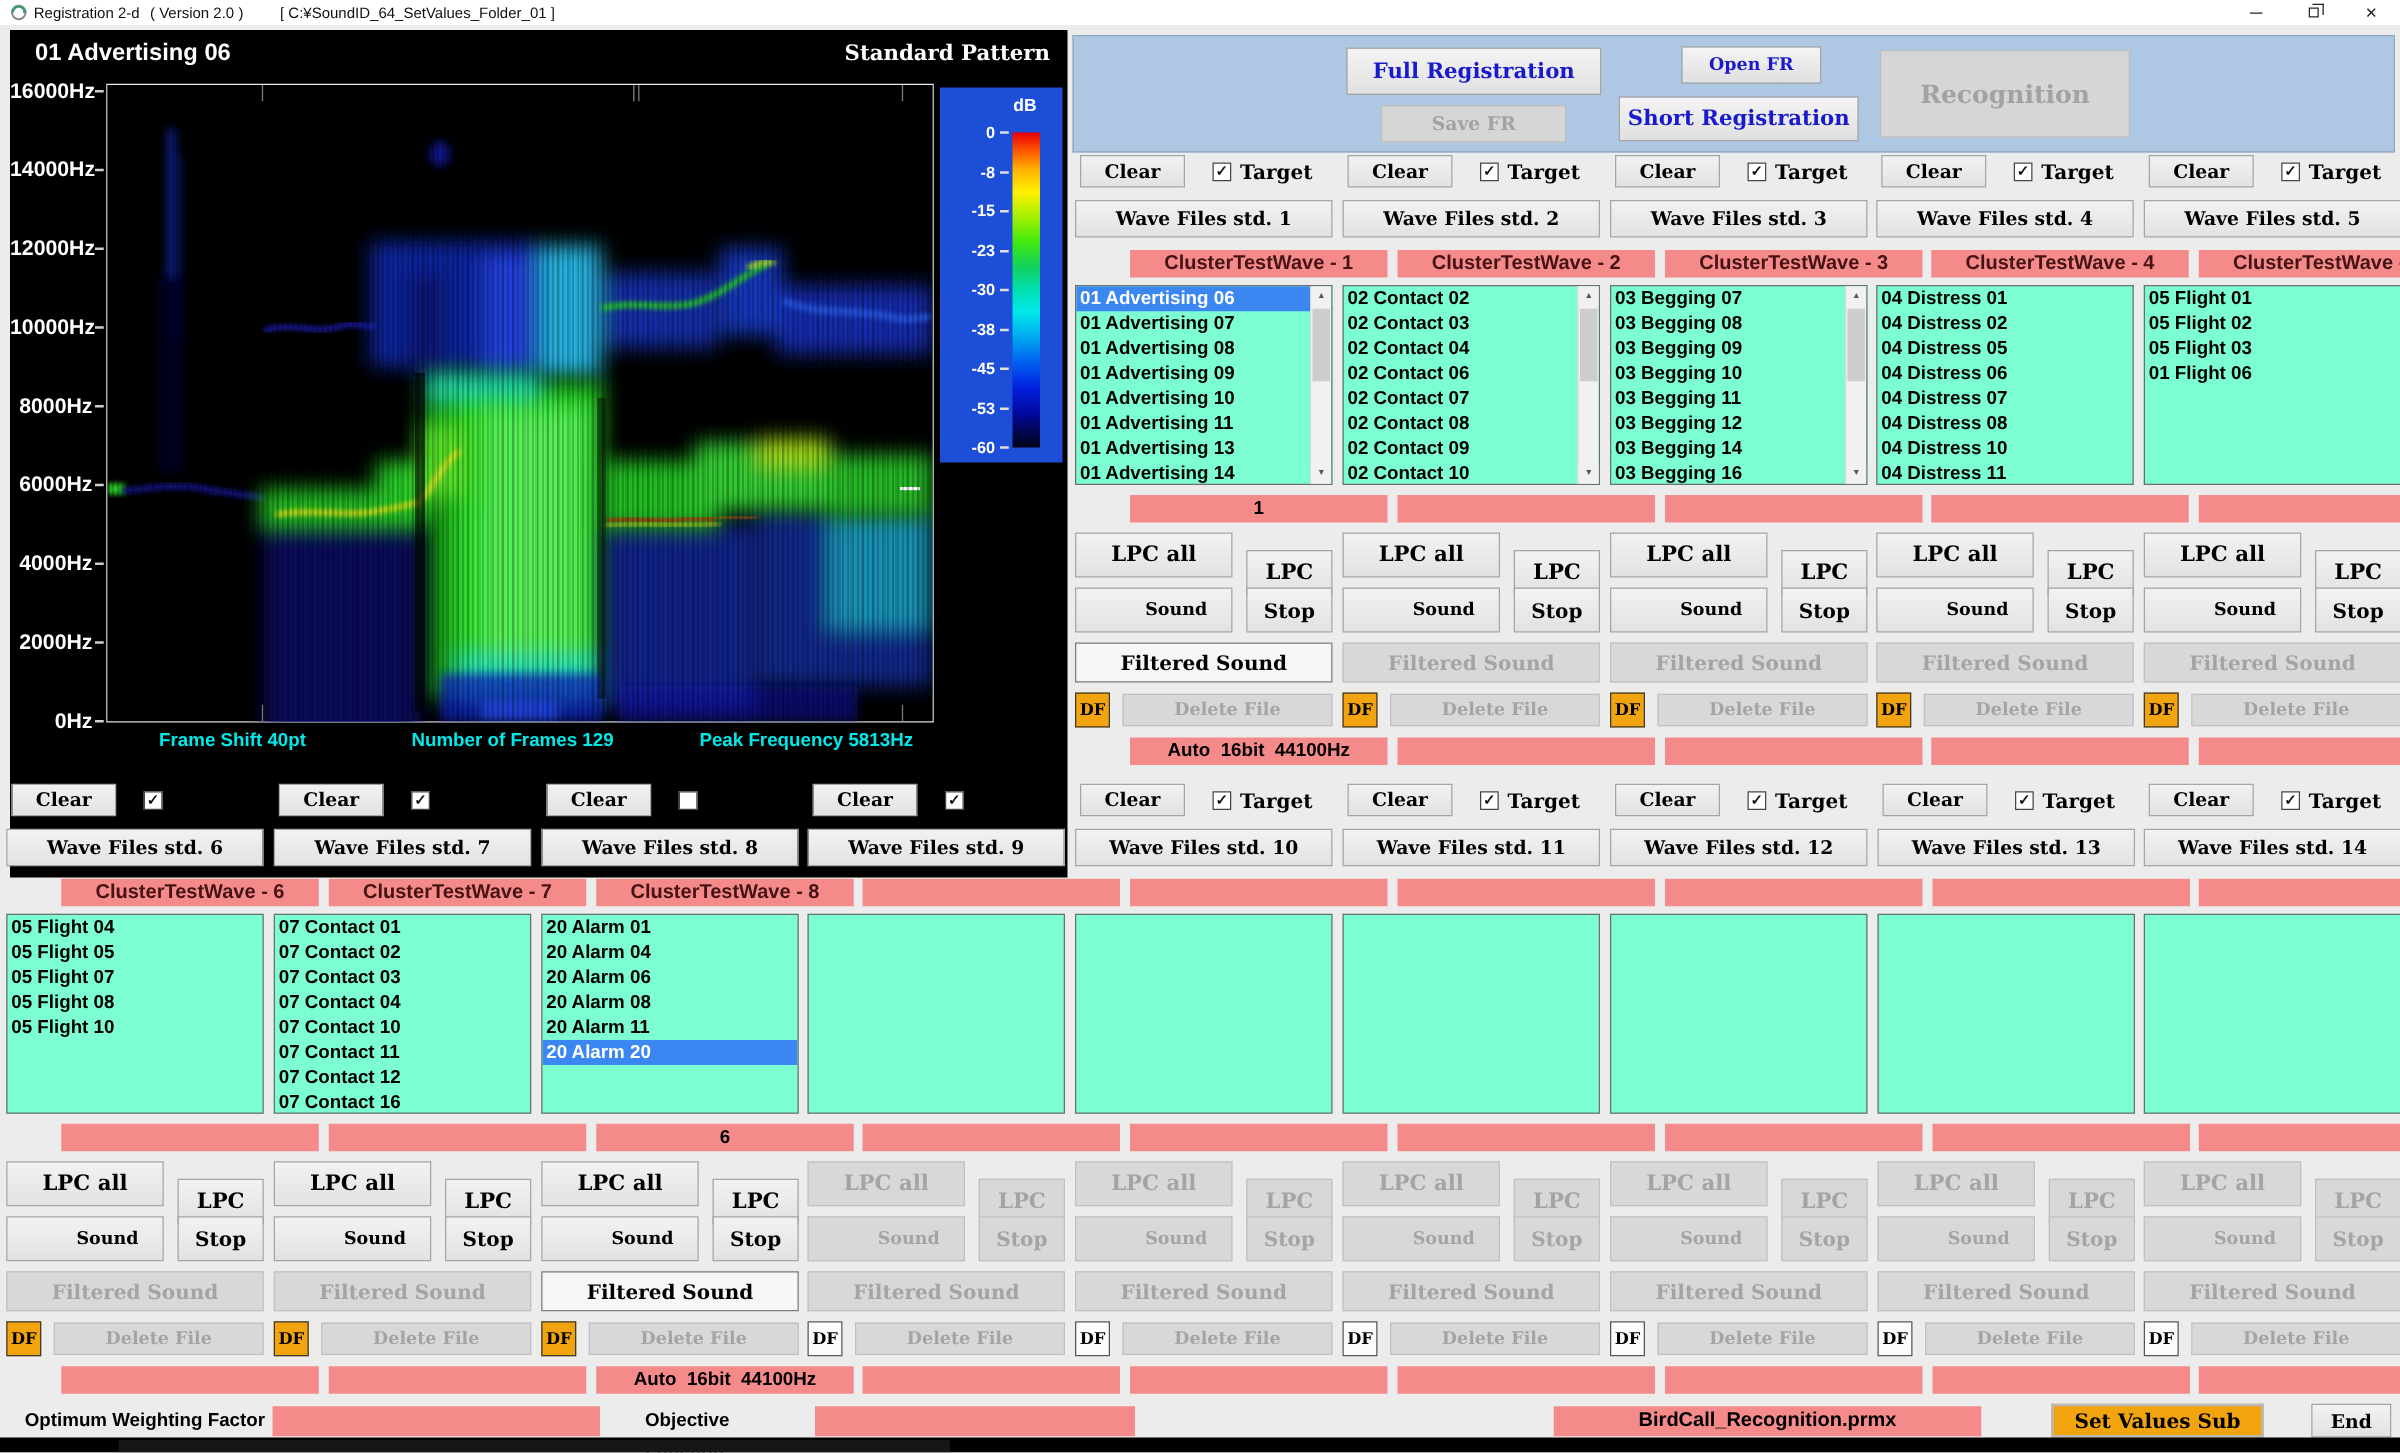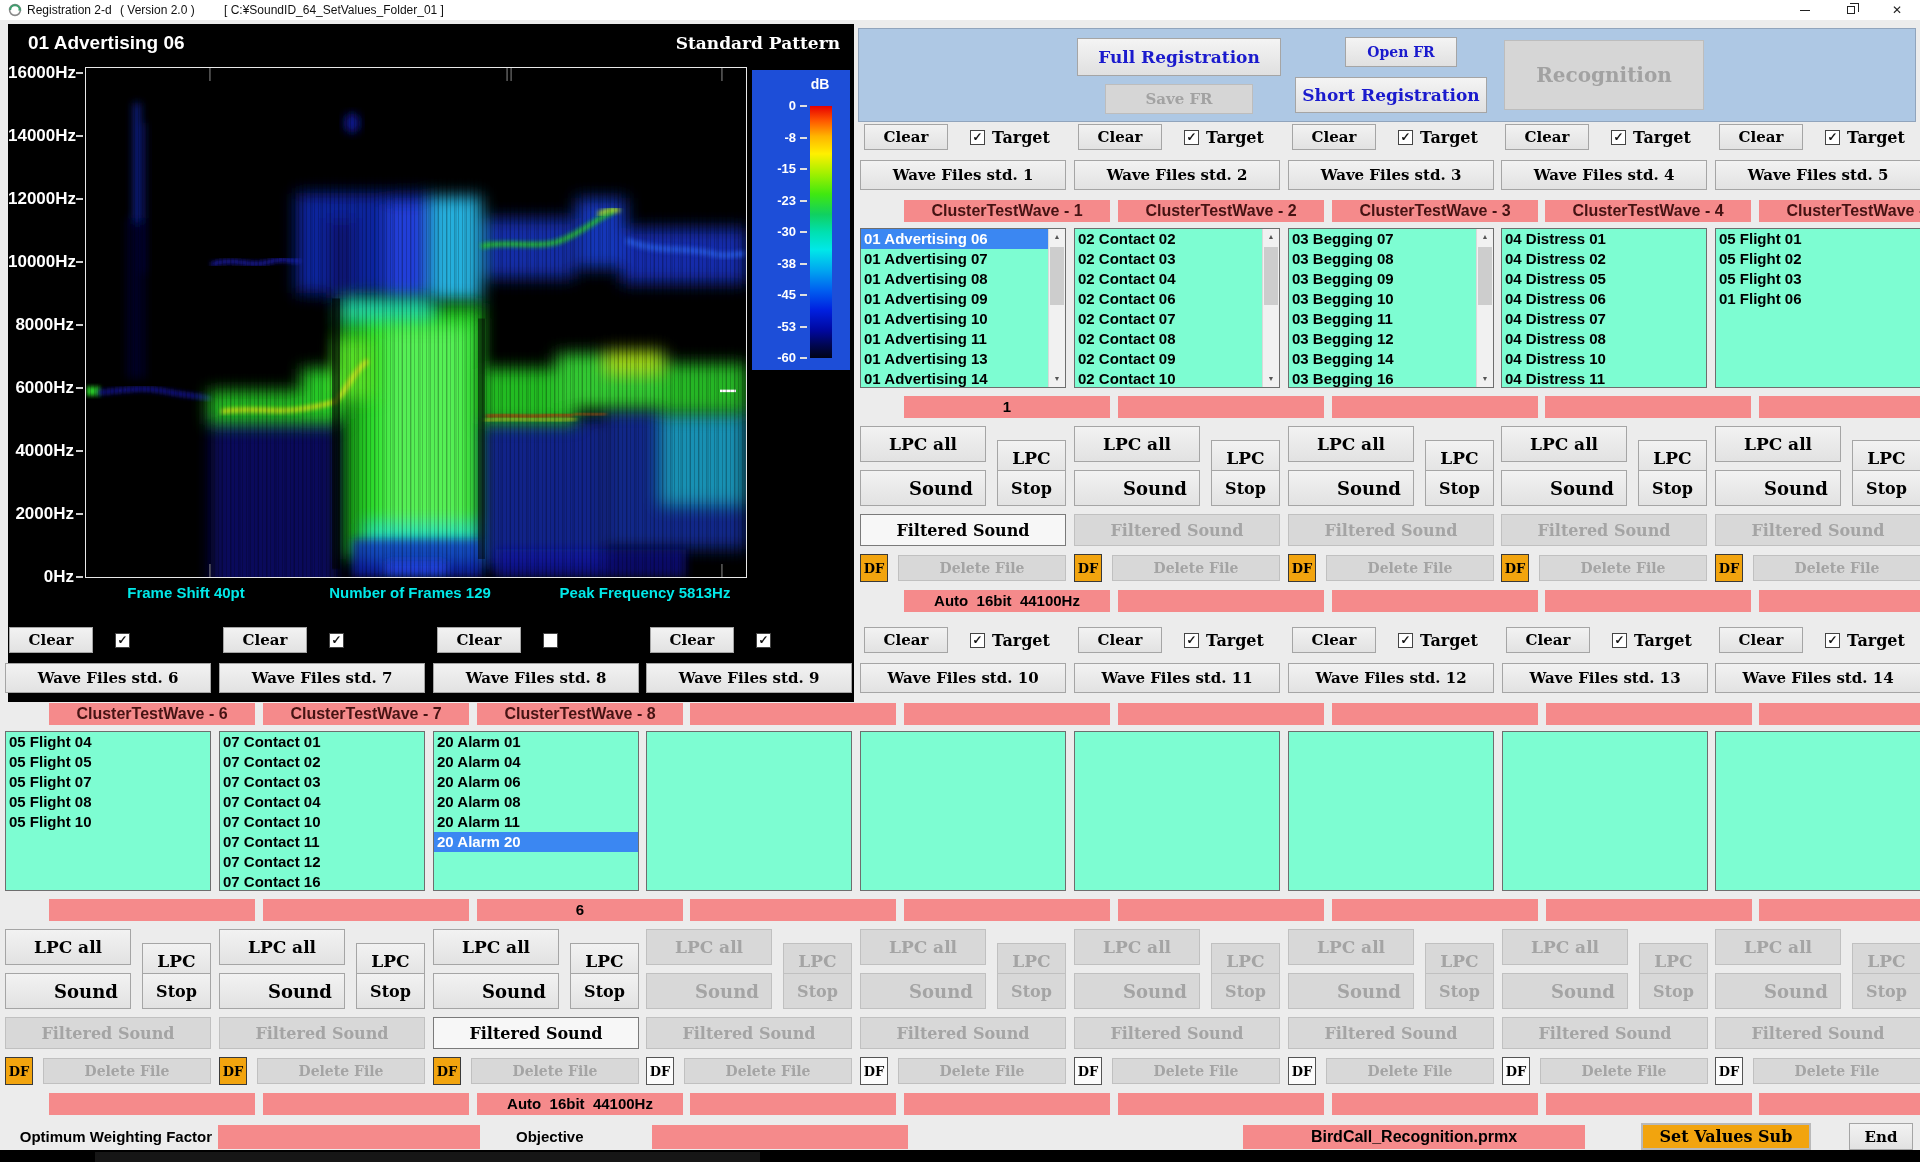--- a/index.html
+++ b/index.html
@@ -72,7 +72,7 @@
   .col .count { top:272px; }
   .col .lpcall { left:0; top:302px; width:126px; height:36px; font-size:17px; }
   .col .lpc    { left:137px; top:316px; width:69px; height:36px; font-size:17px; }
-  .col .sound  { left:0; top:346px; width:126px; height:36px; font-size:18px;padding-left:36px; }
+  .col .sound  { left:0; top:346px; width:126px; height:36px; font-size:14px;padding-left:36px; }
   .col .stop   { left:137px; top:346px; width:69px; height:36px; font-size:16px; }
   .col .filtered { left:0; top:390px; width:206px; height:32px; font-size:16px; }
   .col .filtered:not(.disabled) { background:#f7f7f7; border-color:#7a7a7a; }

